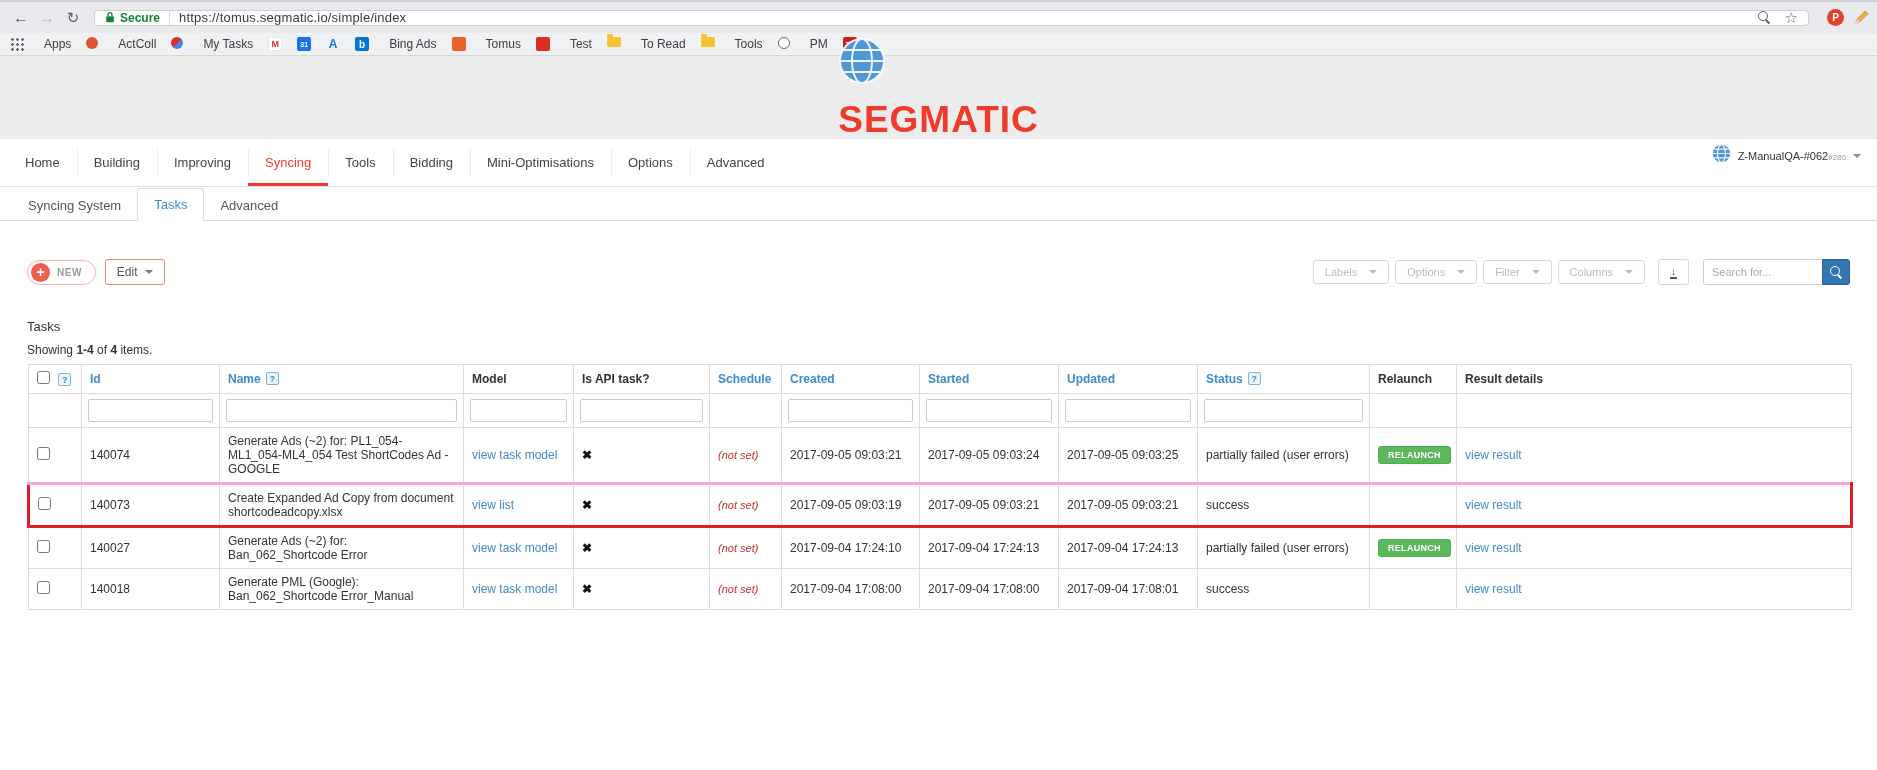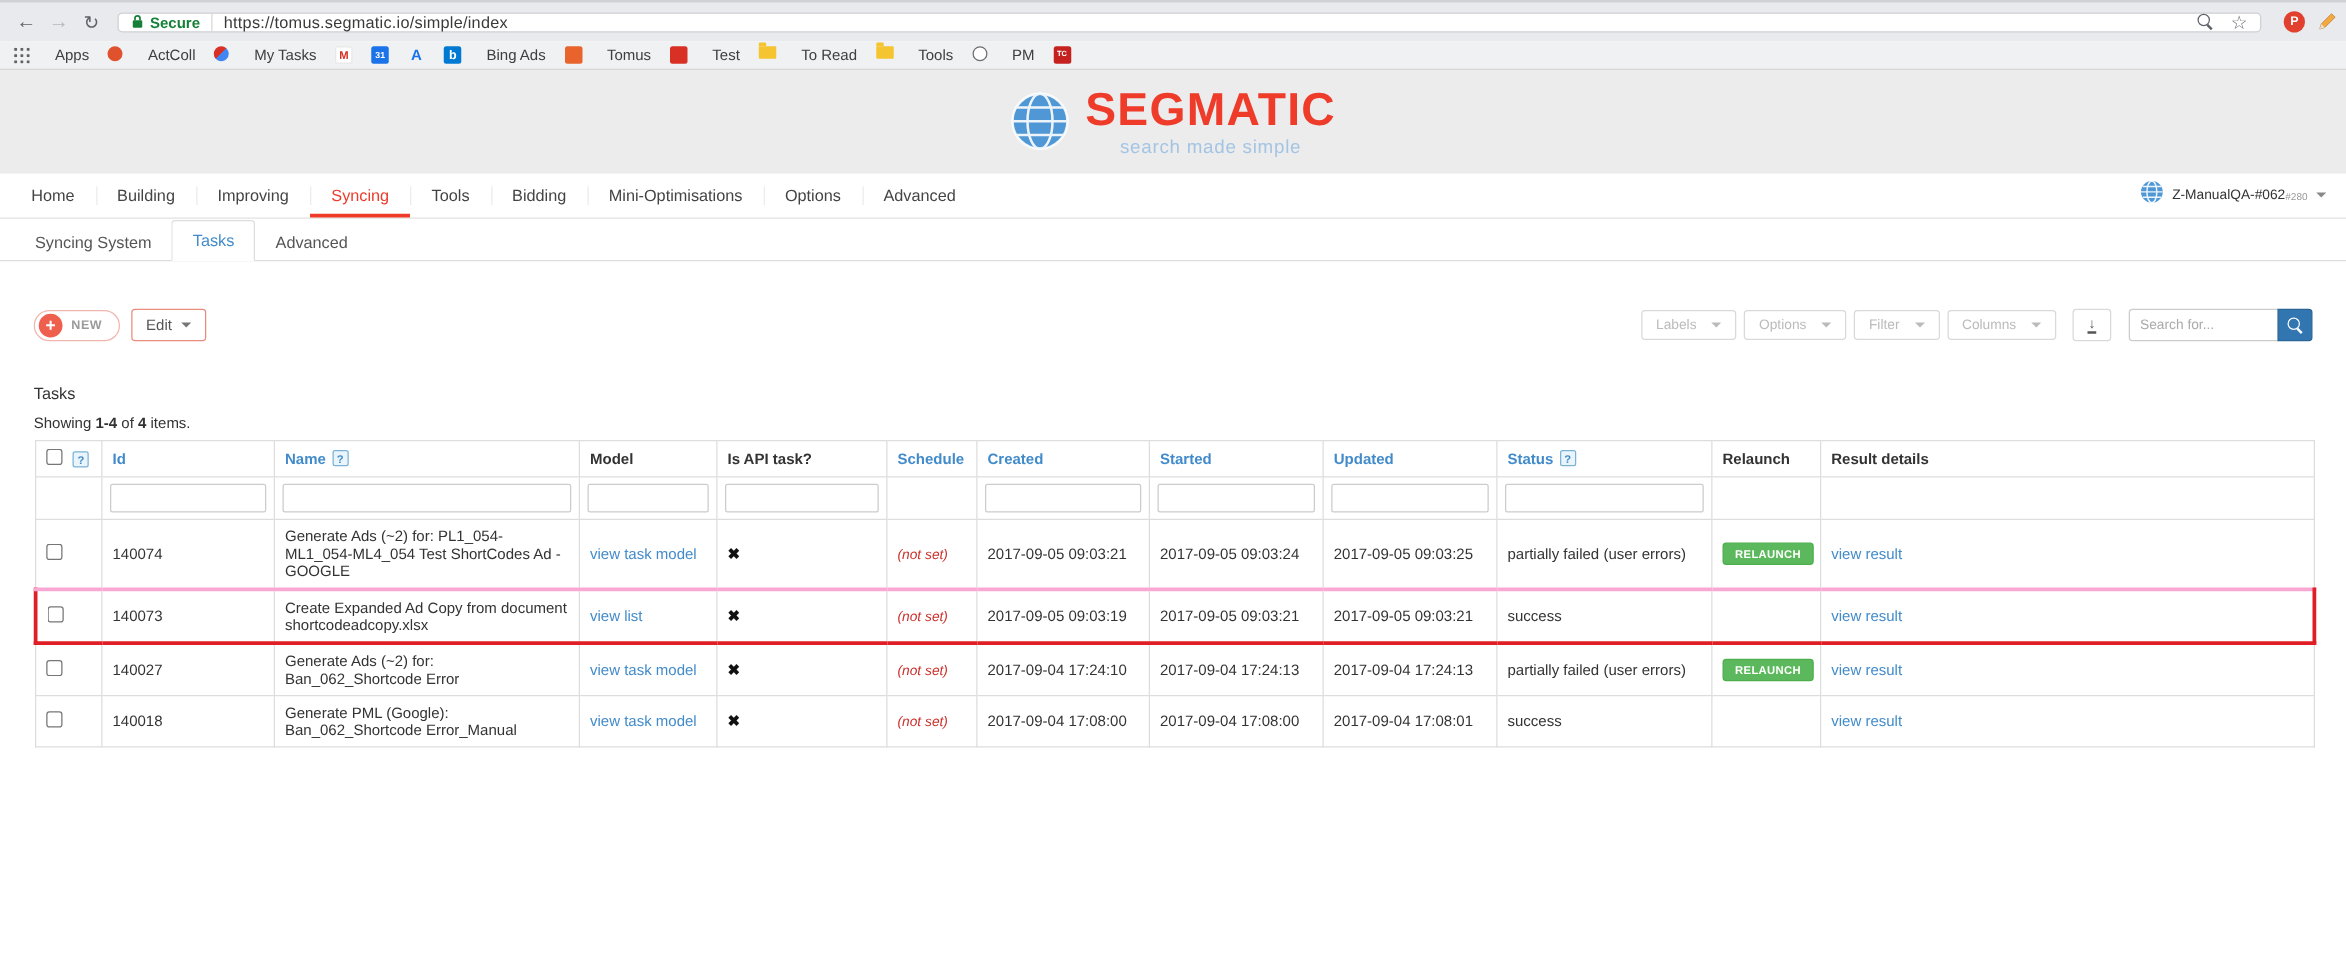--- a/index.html
+++ b/index.html
@@ -80,7 +80,7 @@
 
   
   .logo-band { height: 83px; background: #ececec; display: flex; align-items: center; justify-content: center; }
-  .logo { display: flex; align-items: flex-end; gap: 12px; }
+  .logo { display: flex; align-items: flex-start; gap: 12px; flex-direction: column; }
   .logo-text { display: flex; flex-direction: column; }
   .brand-name { font-size: 37px; font-weight: bold; color: #ee3b2a; letter-spacing: 1px; line-height: 1; }
   .brand-tagline { font-size: 15px; color: #a4c4e4; margin-top: 3px; text-align: center; letter-spacing: 0.6px; }

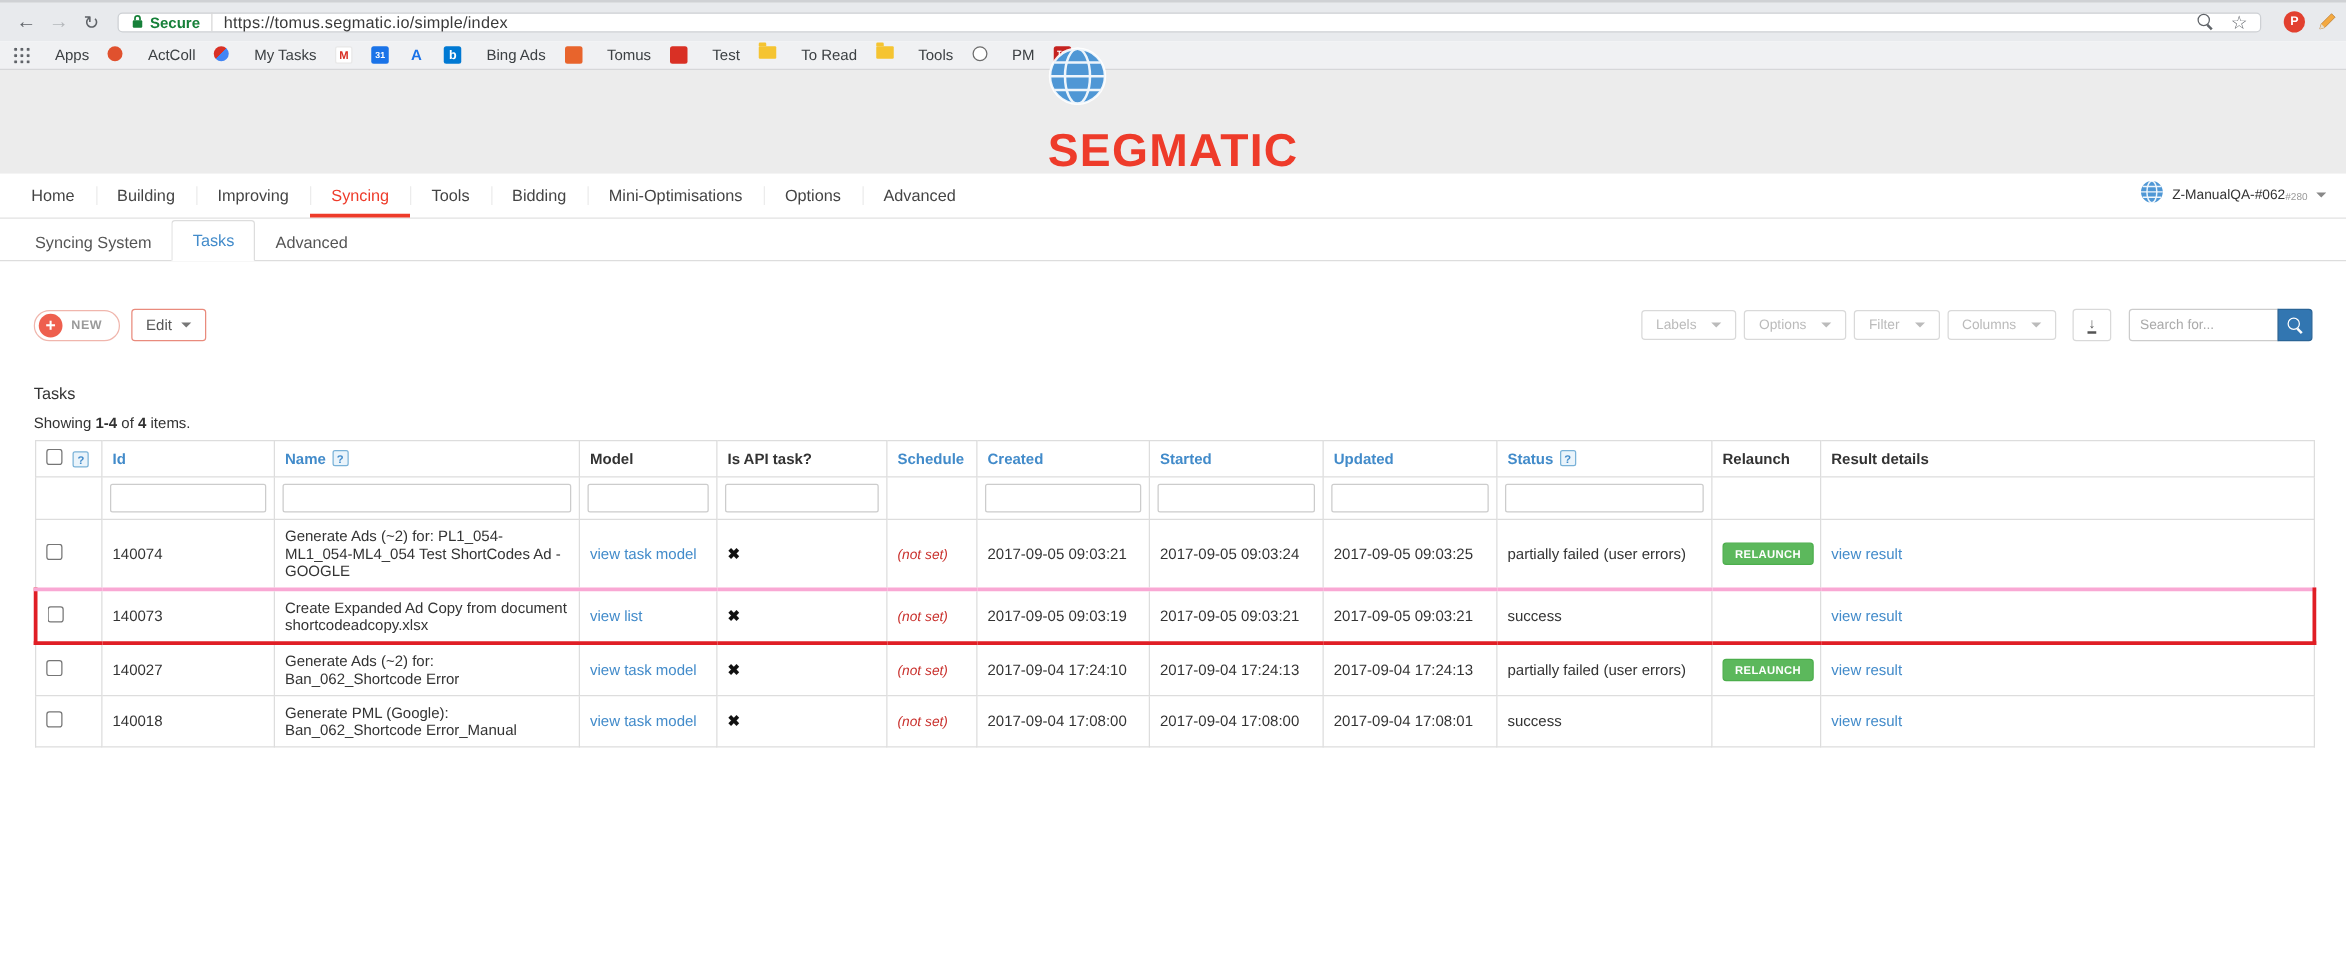--- a/index.html
+++ b/index.html
@@ -87,7 +87,7 @@
 
   
   .main-nav {
-    height: 36px; background: #fff; border-bottom: 1px solid #e2e2e2;
+    height: 48px; background: #fff; border-bottom: 1px solid #e2e2e2;
     display: flex; align-items: stretch; padding: 0 8px; position: relative;
   }
   .nav-item {

